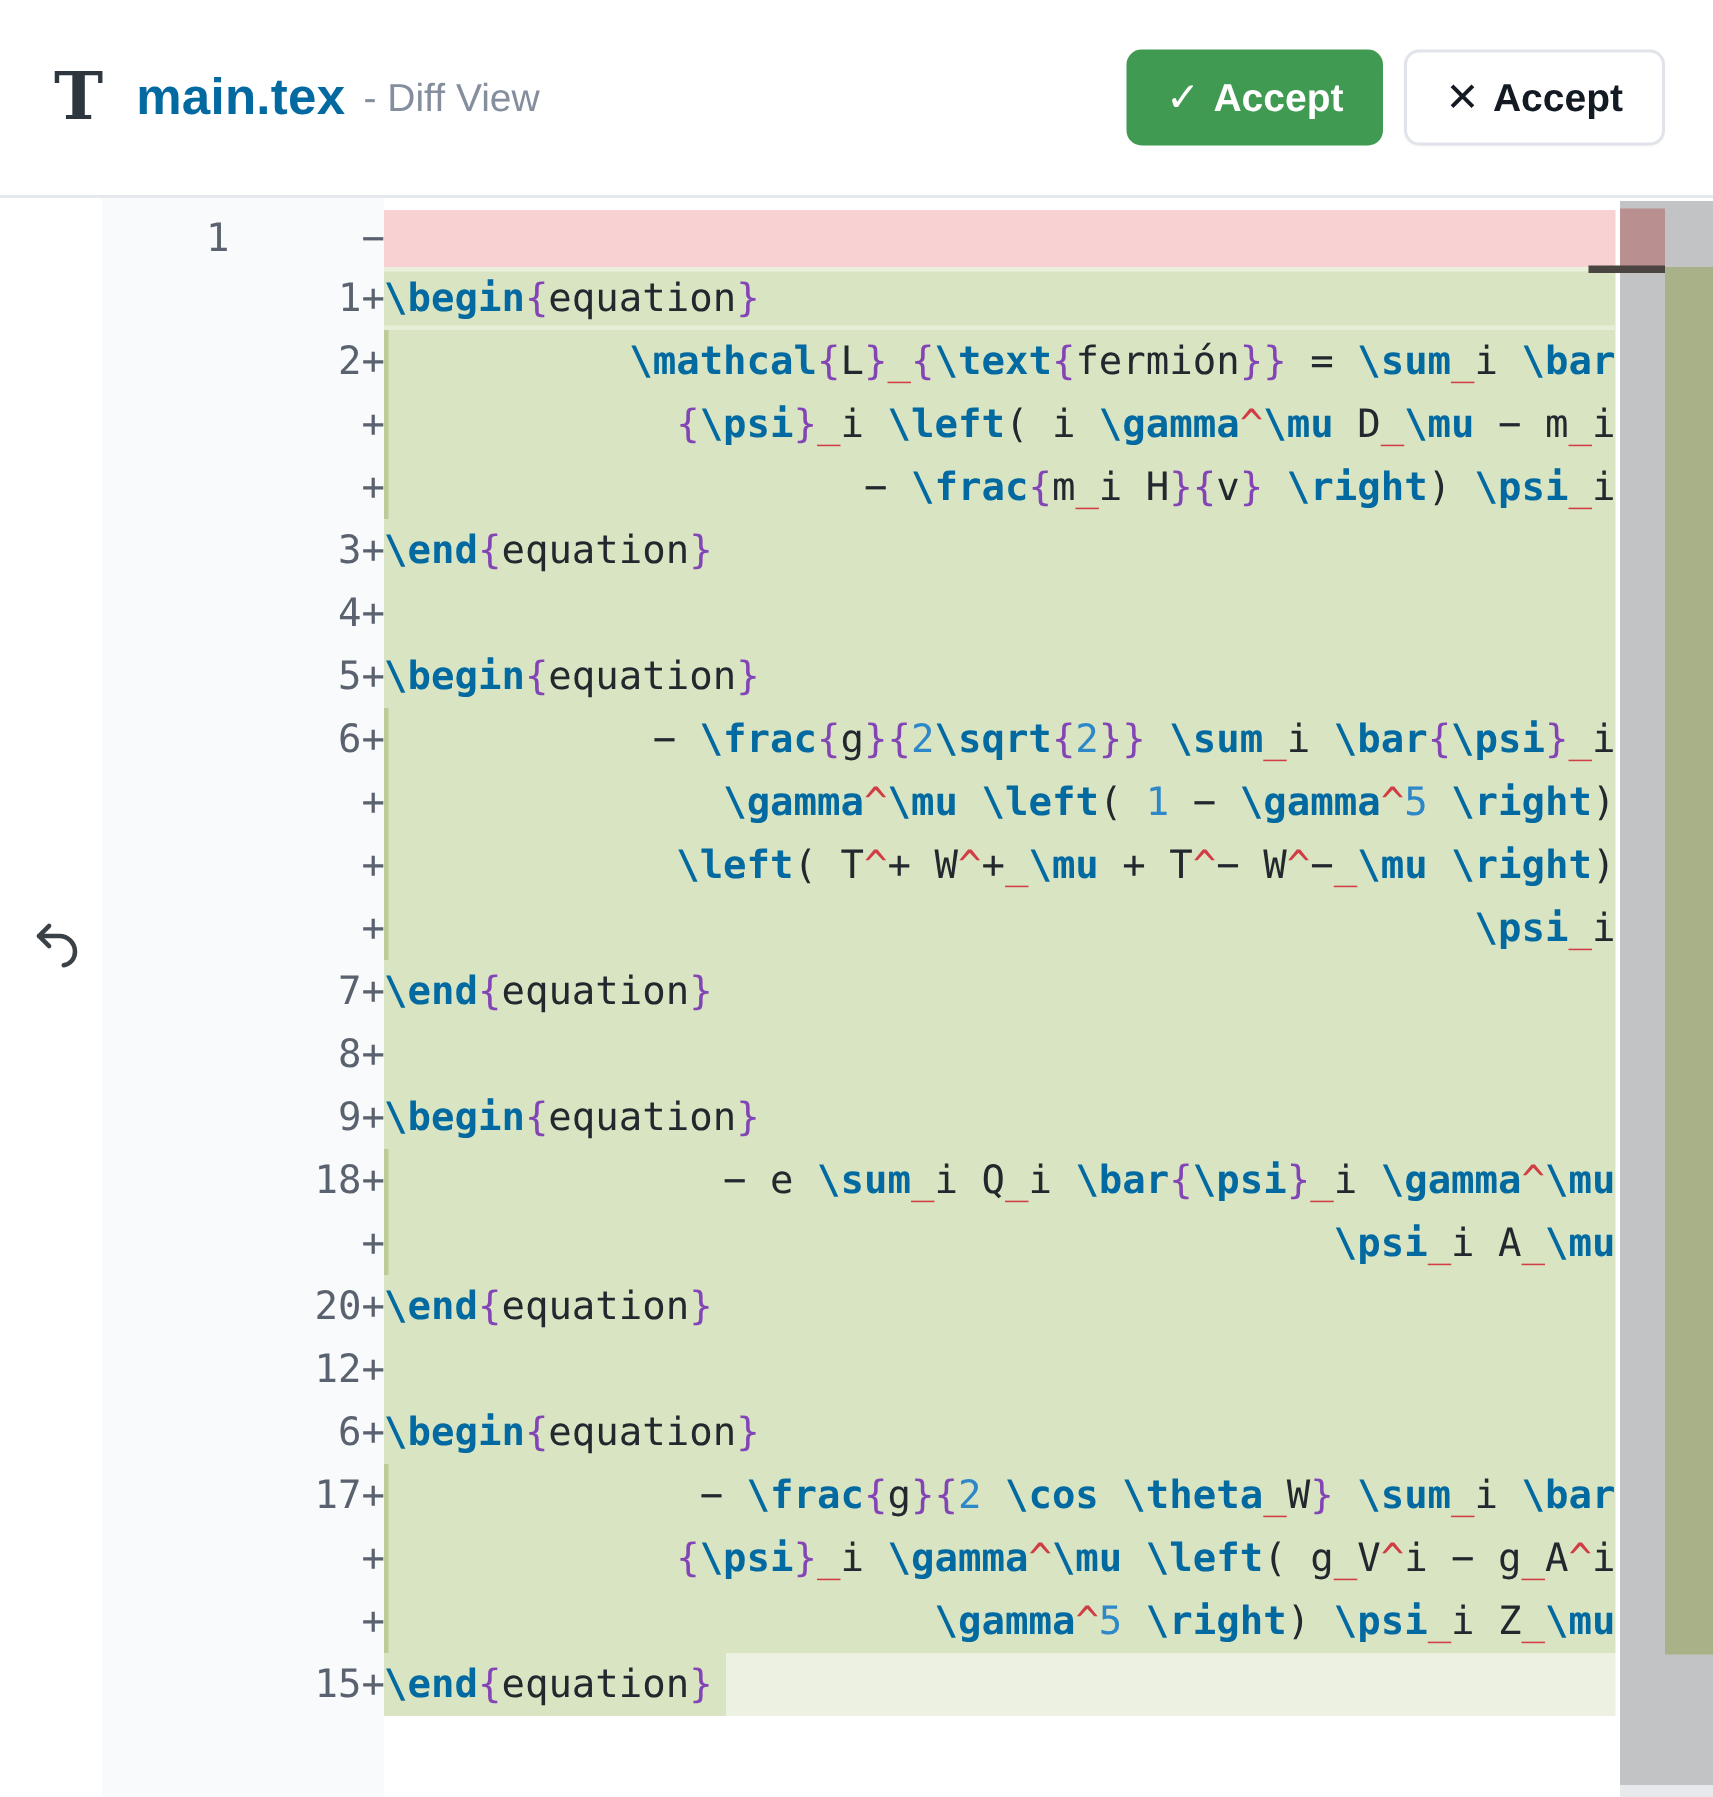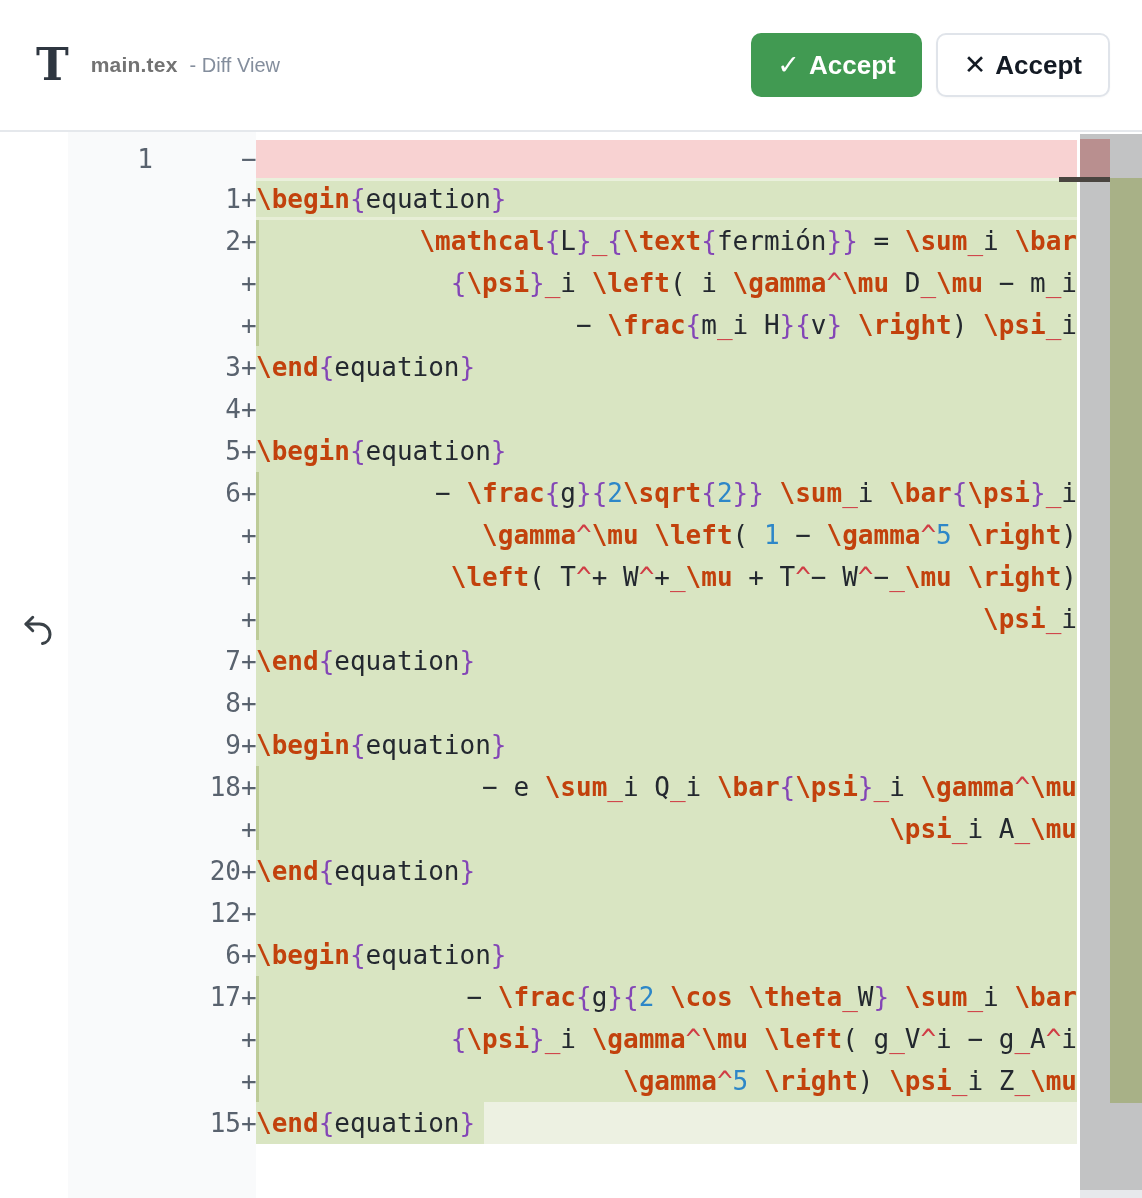--- a/index.html
+++ b/index.html
@@ -11,7 +11,7 @@
           border-bottom:2px solid #e5e8ec;display:flex;align-items:center;box-sizing:content-box;}
   .tex-icon{font-family:"DejaVu Serif", serif;font-weight:600;font-size:44px;color:#2e3640;
             margin-left:36px;line-height:1;}
-  .title{font-size:21px;font-weight:700;color:#737373;margin-left:22px;letter-spacing:.2px;}
+  .title{font-size:34px;font-weight:700;color:#0369a1;margin-left:22px;letter-spacing:.2px;}
   .subtitle{font-size:20px;font-weight:400;color:#848e9d;margin-left:12px;}
   .btns{margin-left:auto;margin-right:32px;display:flex;gap:14px;align-items:center;}
   .btn{height:64px;border-radius:10px;font-size:26px;font-weight:700;display:flex;

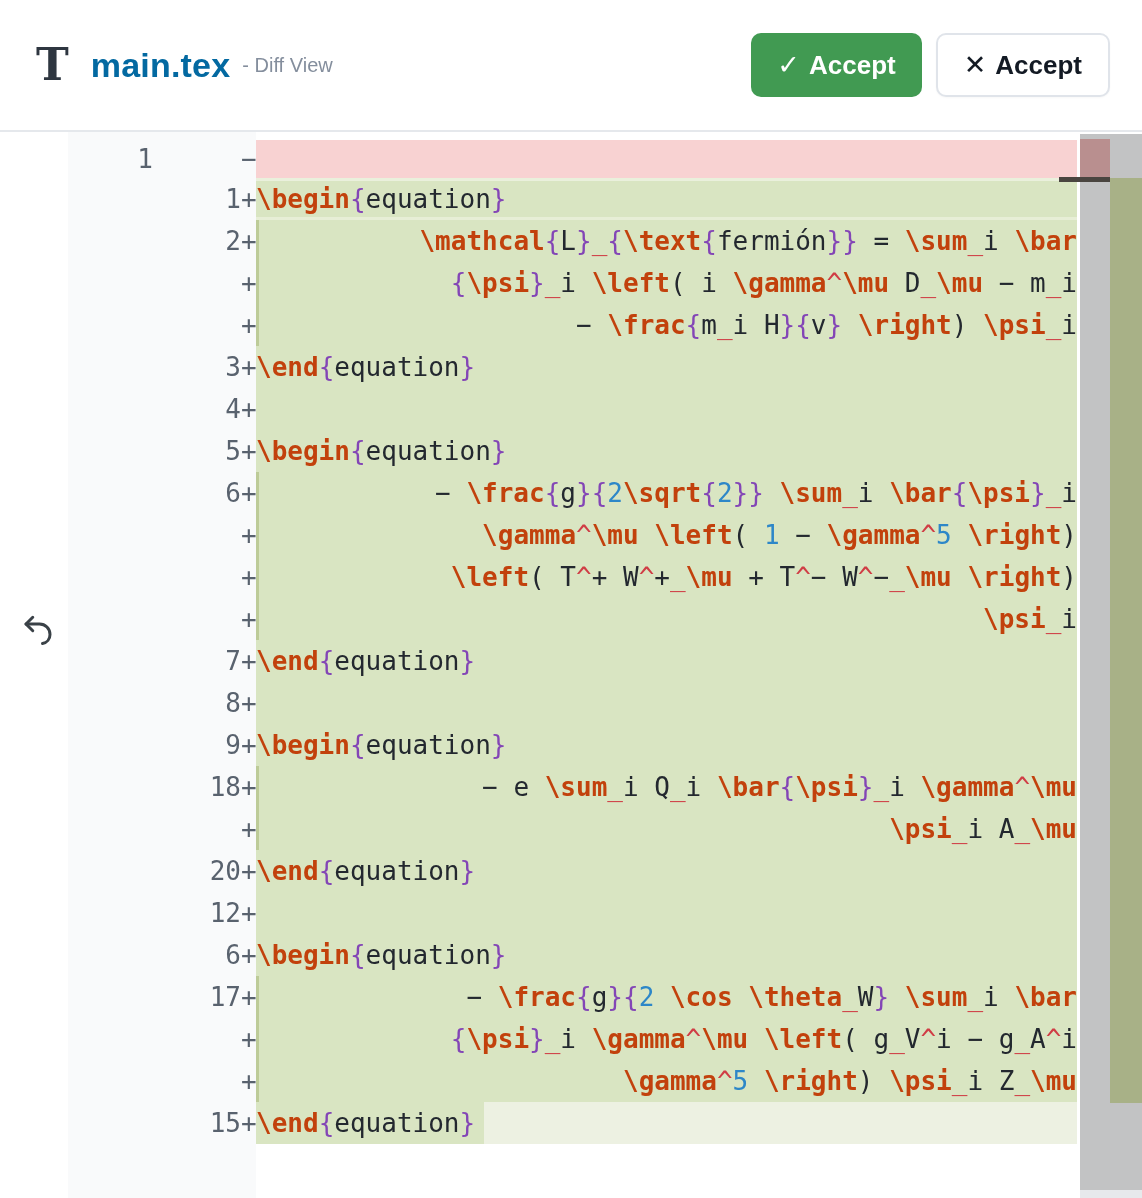--- a/index.html
+++ b/index.html
@@ -12,7 +12,7 @@
   .tex-icon{font-family:"DejaVu Serif", serif;font-weight:600;font-size:44px;color:#2e3640;
             margin-left:36px;line-height:1;}
   .title{font-size:34px;font-weight:700;color:#0369a1;margin-left:22px;letter-spacing:.2px;}
-  .subtitle{font-size:20px;font-weight:400;color:#848e9d;margin-left:12px;}
+  .subtitle{font-size:26px;font-weight:400;color:#848e9d;margin-left:12px;}
   .btns{margin-left:auto;margin-right:32px;display:flex;gap:14px;align-items:center;}
   .btn{height:64px;border-radius:10px;font-size:26px;font-weight:700;display:flex;
        align-items:center;padding:0 26px;cursor:pointer;font-family:"Liberation Sans",sans-serif;}

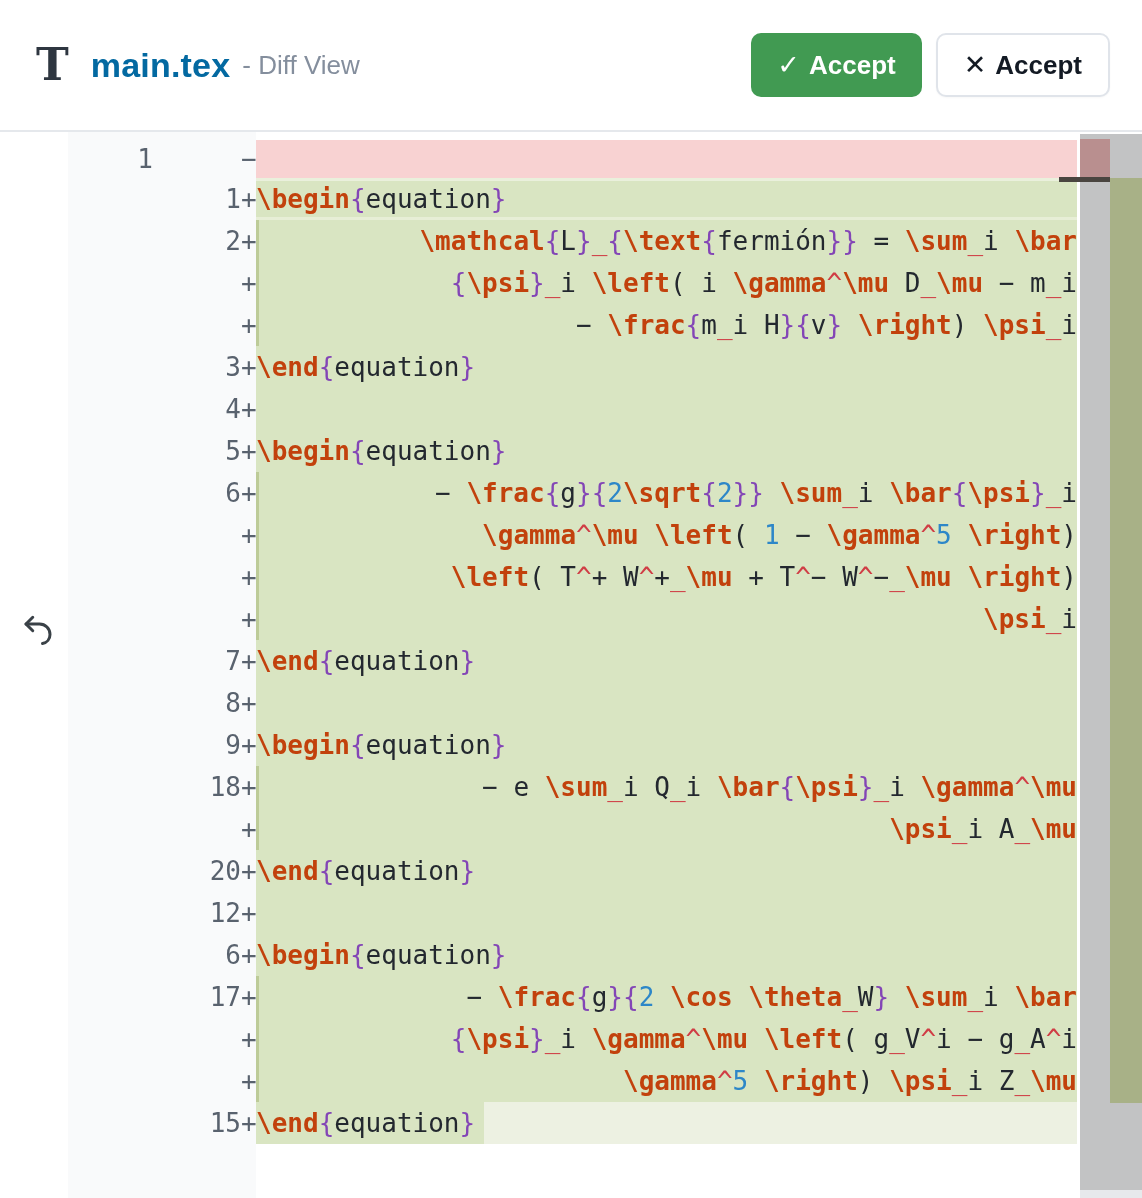--- a/index.html
+++ b/index.html
@@ -42,7 +42,7 @@
 
   
   .t-p{color:#23282f;}
-  .t-k{color:#c2410c;font-weight:700;}
+  .t-k{color:#0369a1;font-weight:700;}
   .t-b{color:#8345b6;}
   .t-s{color:#d03d45;}
   .t-n{color:#2d87c8;}

